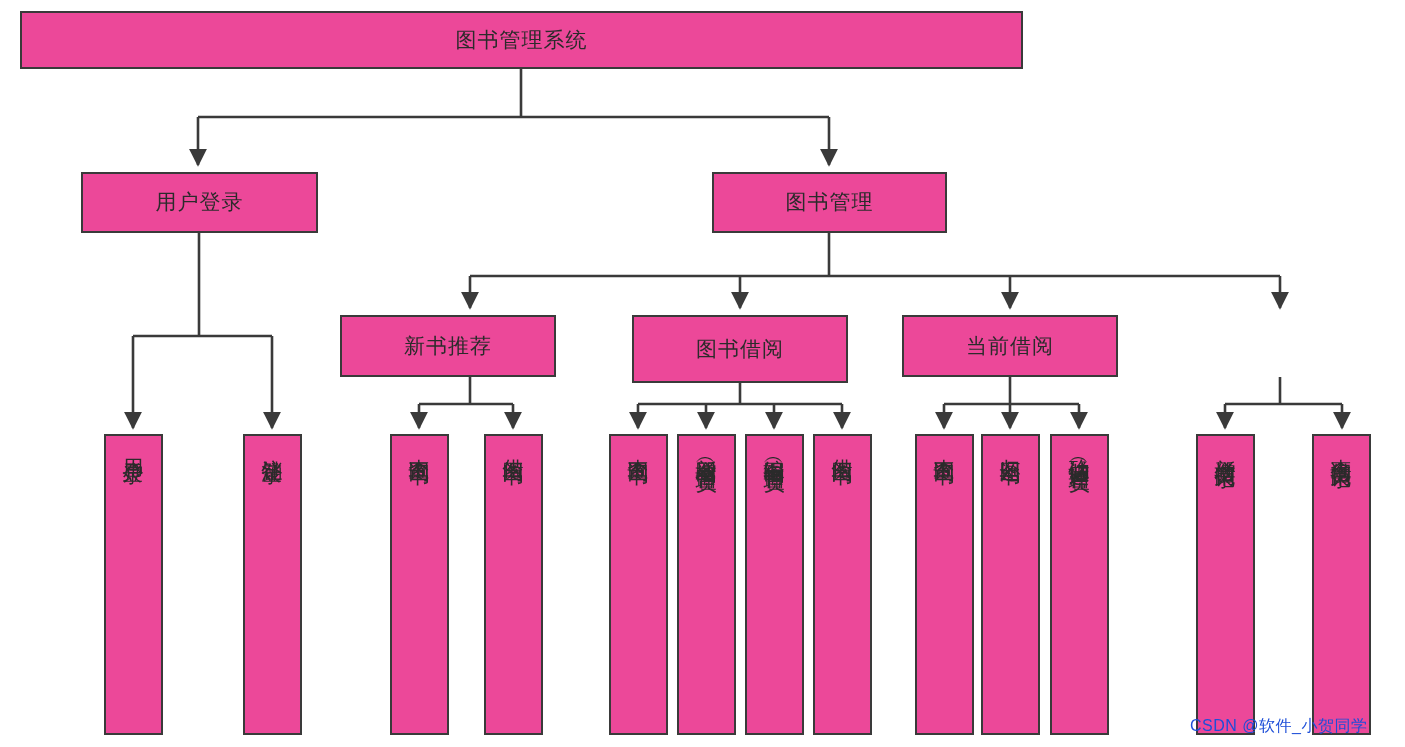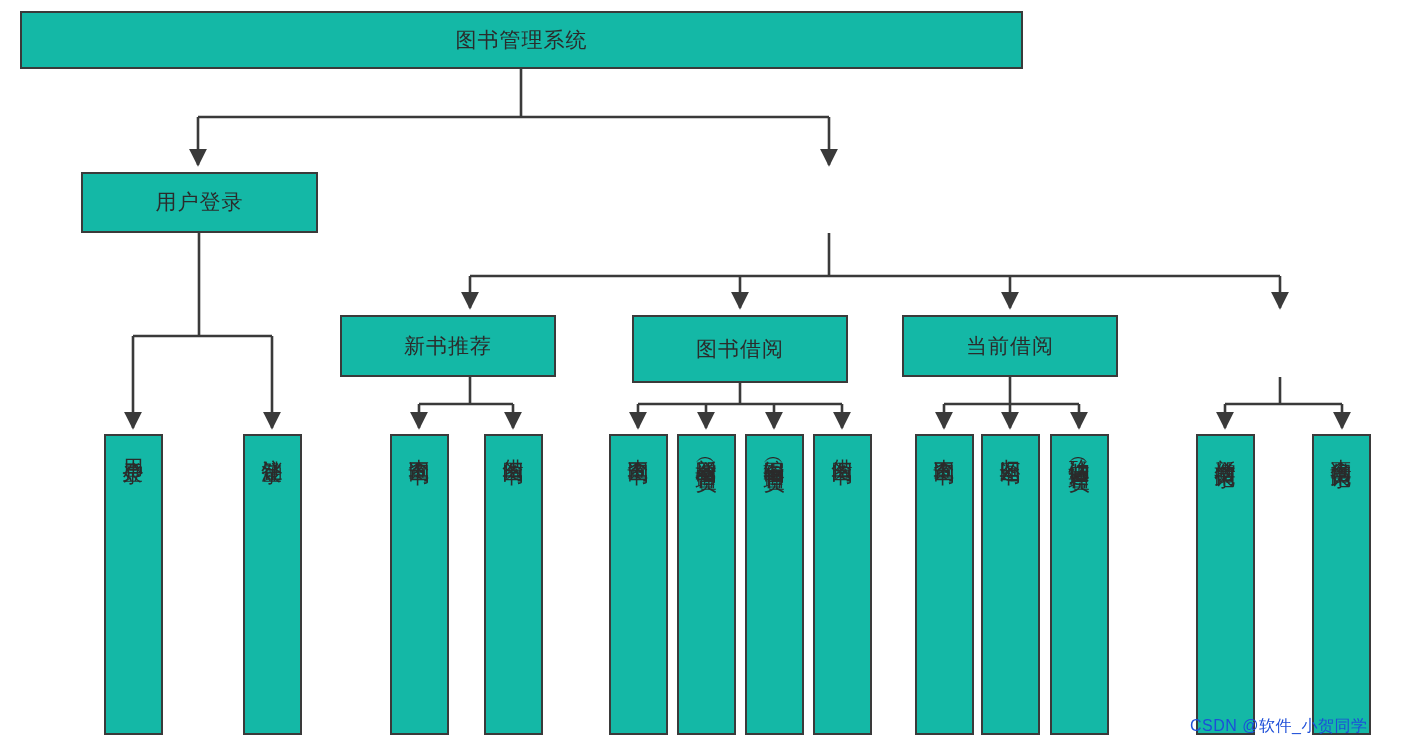--- a/index.html
+++ b/index.html
@@ -28,7 +28,7 @@
   .node {
     position: absolute;
     box-sizing: border-box;
-    background: #14b8a6;
+    background: #ec4899;
     border: 2px solid #3a3a3a;
     display: flex;
     align-items: center;

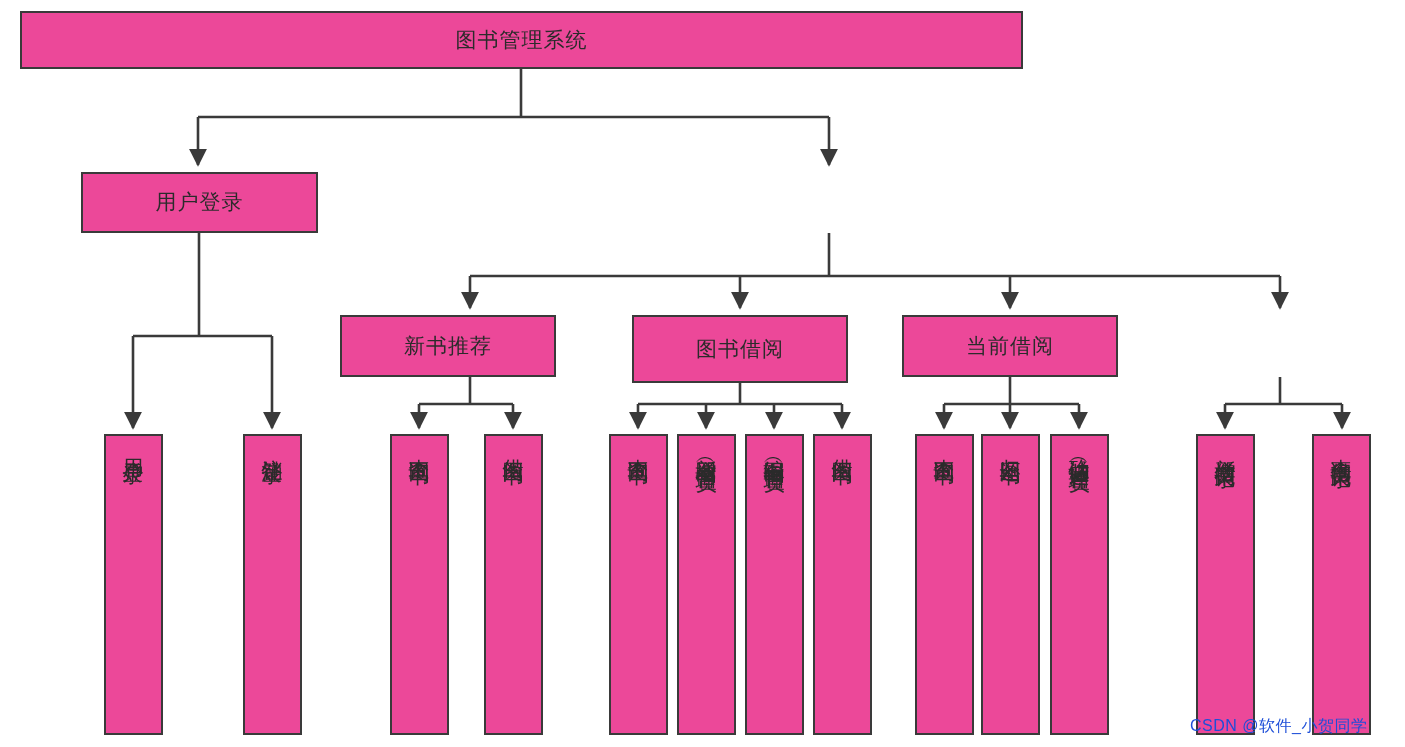--- a/index.html
+++ b/index.html
@@ -137,6 +137,9 @@
   <div class="node horiz" style="left:81px; top:172px; width:237px; height:61px;">
     <span class="lbl">用户登录</span>
   </div>
+  <div class="node horiz" style="left:712px; top:172px; width:235px; height:61px;">
+    <span class="lbl">图书管理</span>
+  </div>
 
   <div class="node horiz" style="left:340px; top:315px; width:216px; height:62px;">
     <span class="lbl">新书推荐</span>

